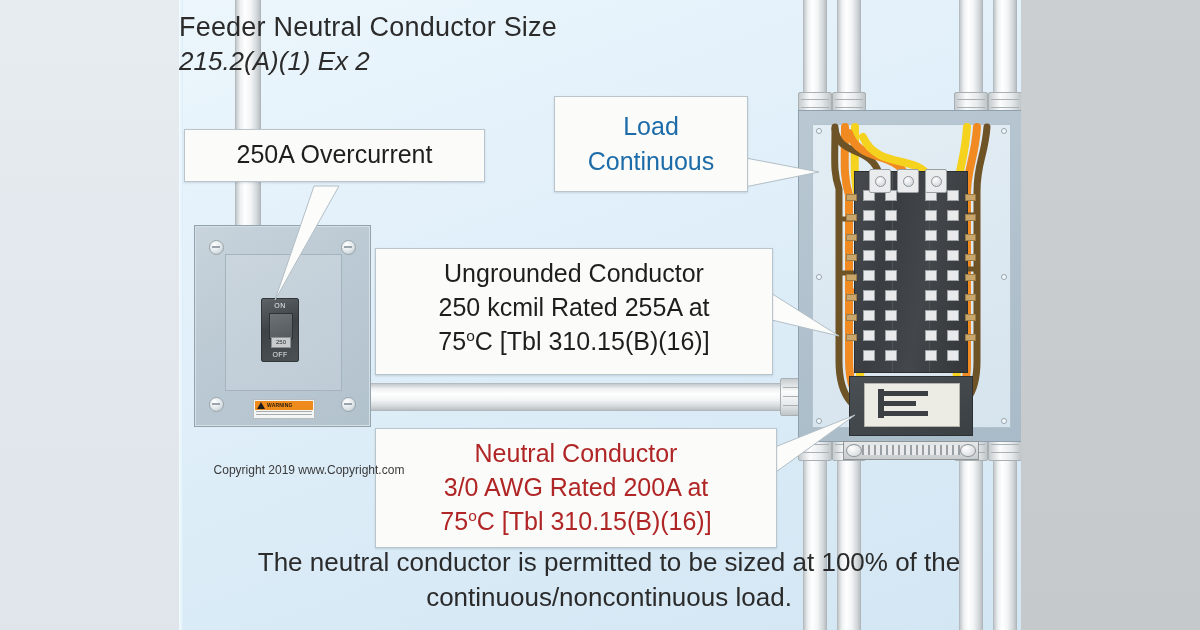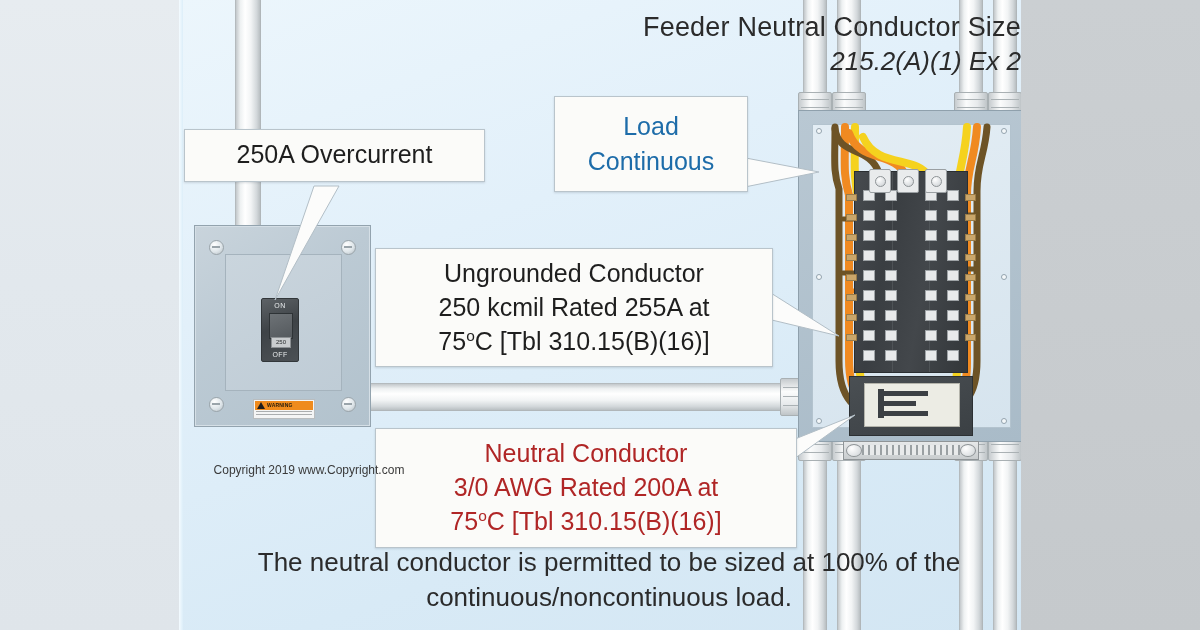--- a/index.html
+++ b/index.html
@@ -20,7 +20,7 @@
          background:linear-gradient(90deg,#f4fbff,#dceef9);}
 
   
-  .title{position:absolute;left:0;width:842px;text-align:right;color:#2b2b2b;}
+  .title{position:absolute;left:0;width:842px;text-align:left;color:#2b2b2b;}
   #title-line1{top:12px;font-size:27px;letter-spacing:.2px;}
   #title-line2{top:46px;font-size:26px;font-style:italic;}
 

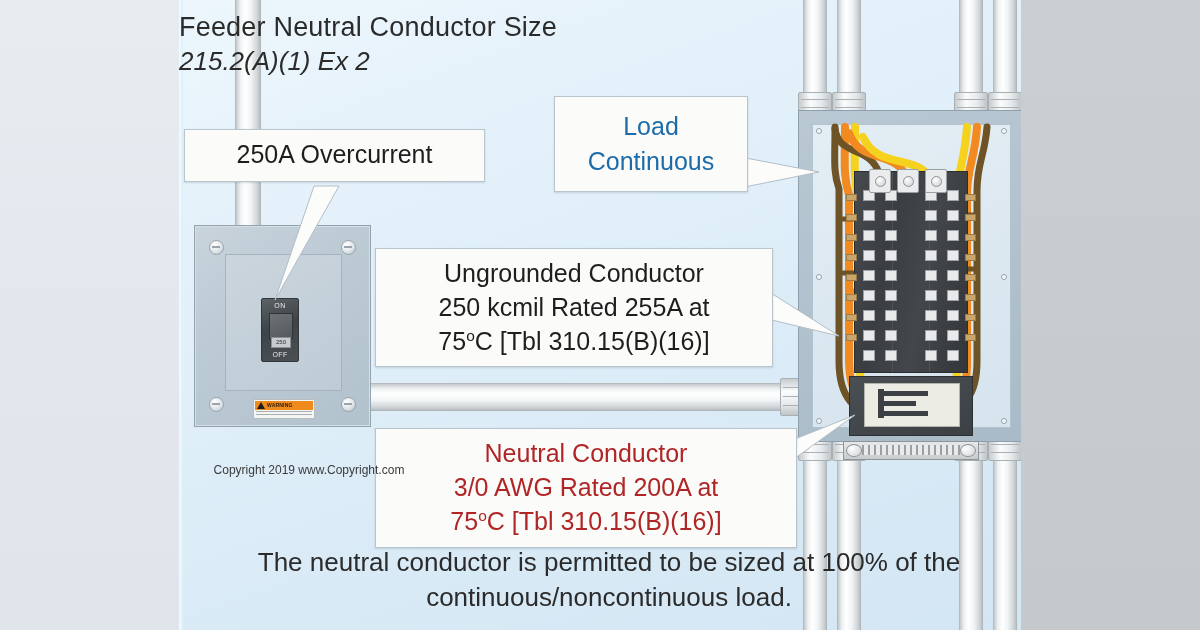--- a/index.html
+++ b/index.html
@@ -112,7 +112,7 @@
   .callout .ln{display:block;}
   #co-ocpd{left:5px;top:129px;width:287px;padding:8px 6px 10px;font-size:25px;line-height:33px;}
   #co-load{left:375px;top:96px;width:176px;padding:12px 8px;font-size:25px;line-height:35px;color:#1d6ca9;}
-  #co-ungrounded{left:196px;top:248px;width:380px;padding:7px 8px 8px;font-size:25px;line-height:34px;}
+  #co-ungrounded{left:196px;top:248px;width:380px;padding:7px 8px 16px;font-size:25px;line-height:34px;}
   #co-neutral{left:196px;top:428px;width:380px;padding:7px 20px 9px;font-size:25px;line-height:34px;color:#b02626;}
   sup.deg{font-size:.62em;vertical-align:super;line-height:0;}
 

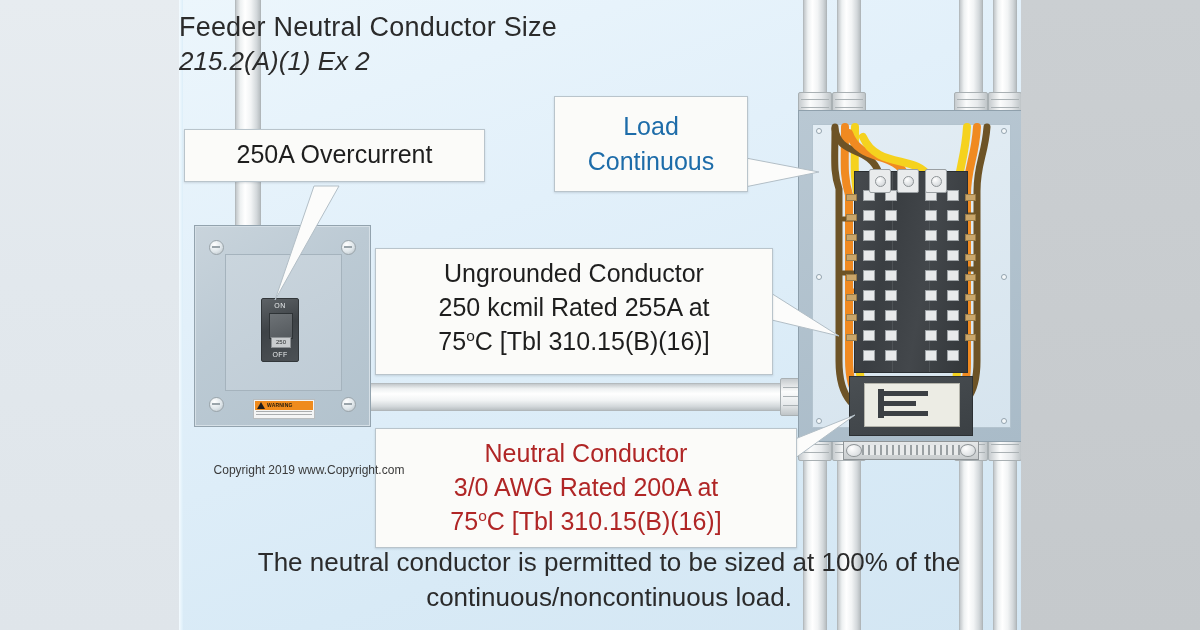--- a/index.html
+++ b/index.html
@@ -113,7 +113,7 @@
   #co-ocpd{left:5px;top:129px;width:287px;padding:8px 6px 10px;font-size:25px;line-height:33px;}
   #co-load{left:375px;top:96px;width:176px;padding:12px 8px;font-size:25px;line-height:35px;color:#1d6ca9;}
   #co-ungrounded{left:196px;top:248px;width:380px;padding:7px 8px 16px;font-size:25px;line-height:34px;}
-  #co-neutral{left:196px;top:428px;width:380px;padding:7px 20px 9px;font-size:25px;line-height:34px;color:#b02626;}
+  #co-neutral{left:196px;top:428px;width:380px;padding:7px 10px 9px;font-size:25px;line-height:34px;color:#b02626;}
   sup.deg{font-size:.62em;vertical-align:super;line-height:0;}
 
   

